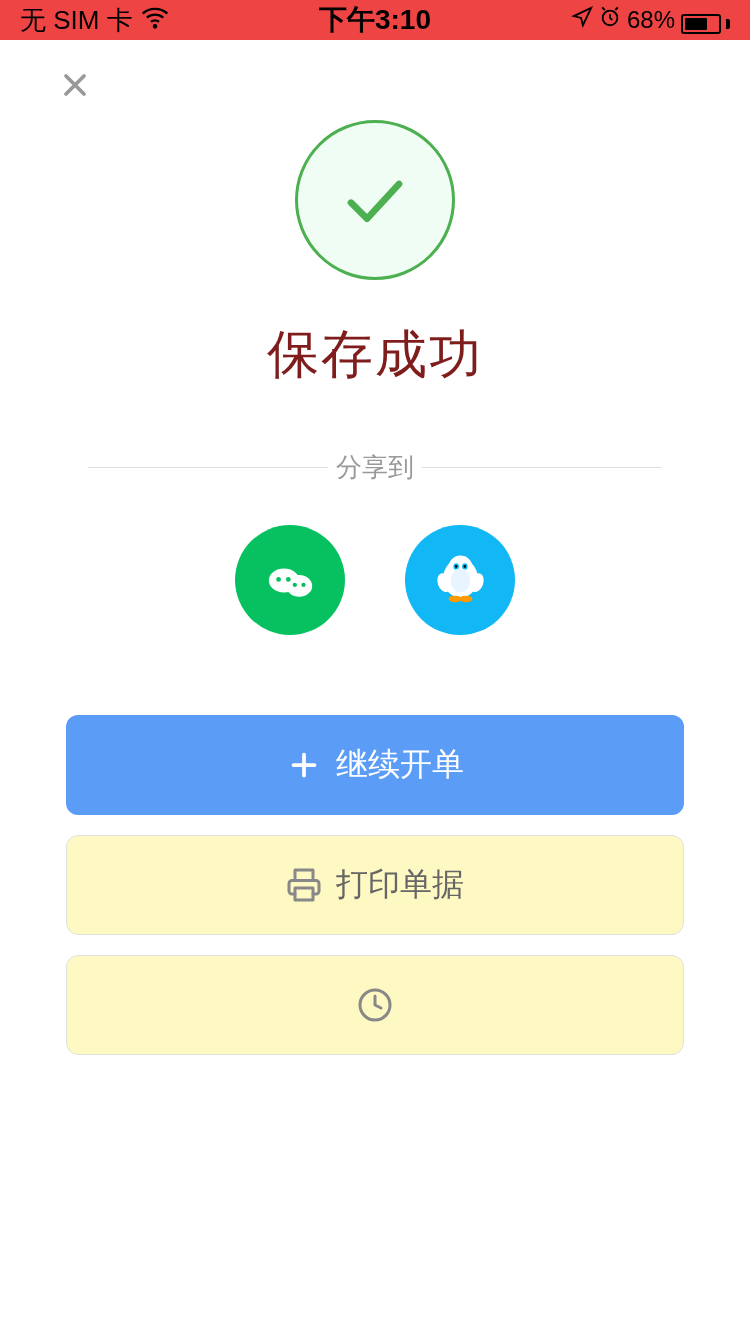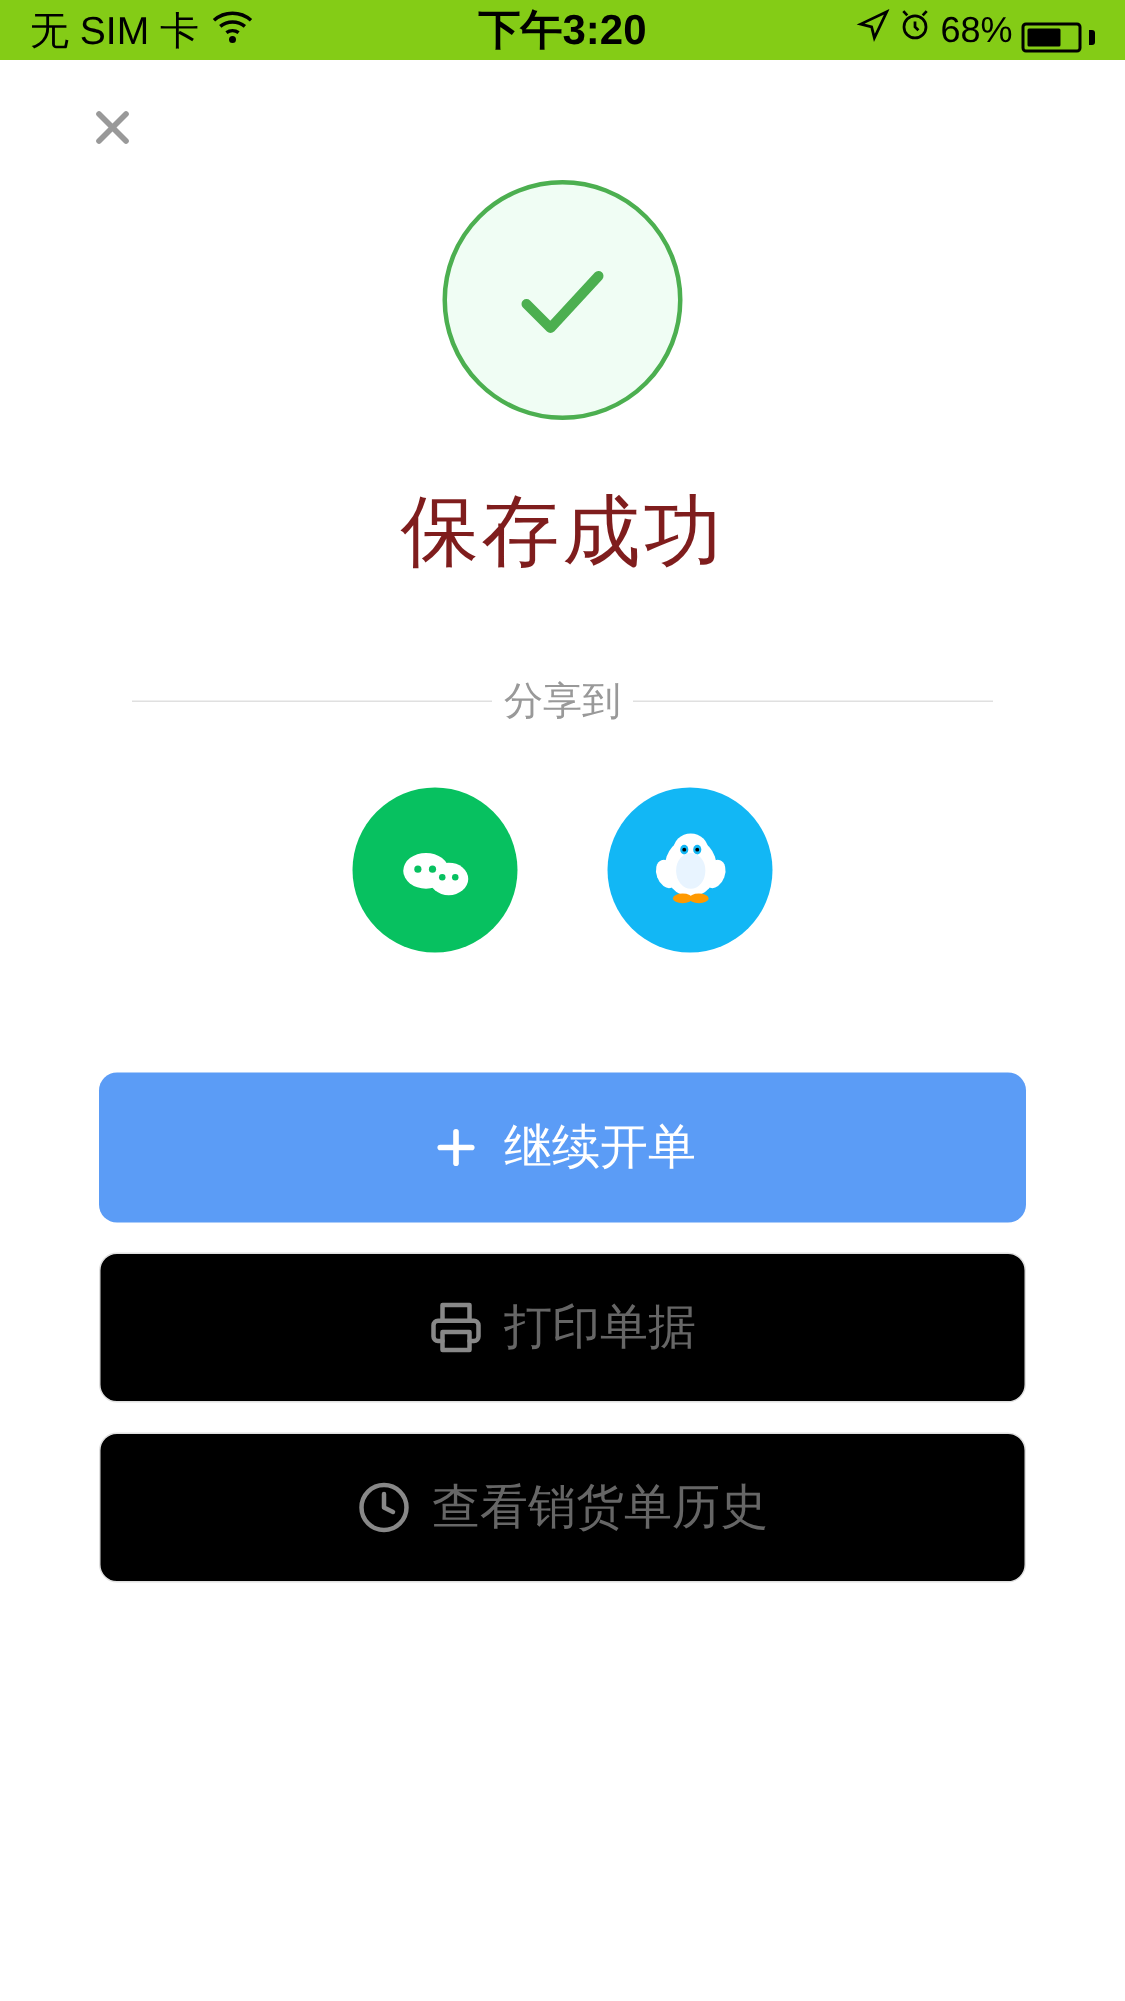--- a/index.html
+++ b/index.html
@@ -26,7 +26,7 @@
       align-items: center;
       justify-content: space-between;
       padding: 0 20px;
-      background: #84cc16;
+      background: #ef4444;
     }
 
     .status-bar-left {

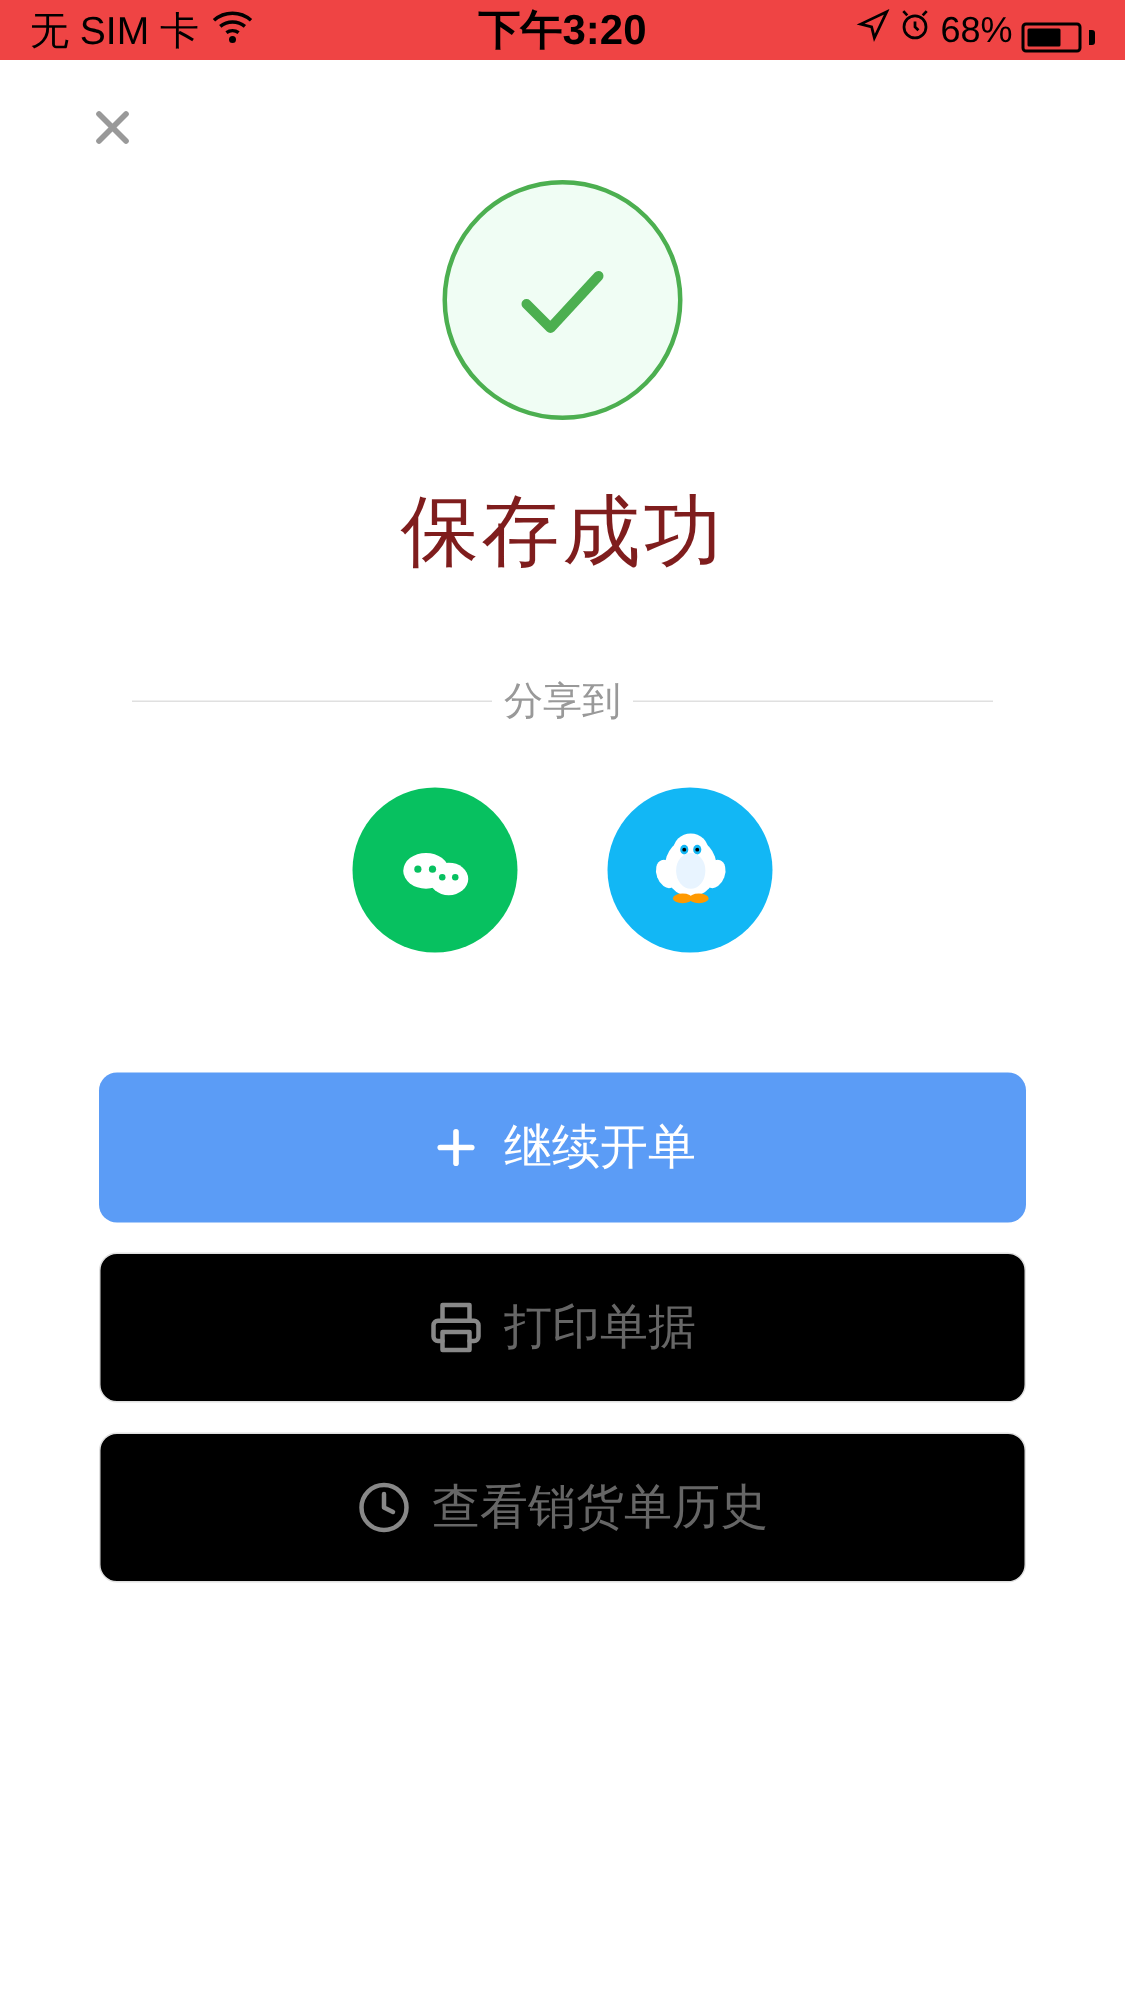--- a/index.html
+++ b/index.html
@@ -247,7 +247,7 @@
     </span>
   </div>
 
-  <div class="status-bar-center">下午3:20</div>
+  <div class="status-bar-center">下午3:10</div>
 
   <div class="status-bar-right">
 

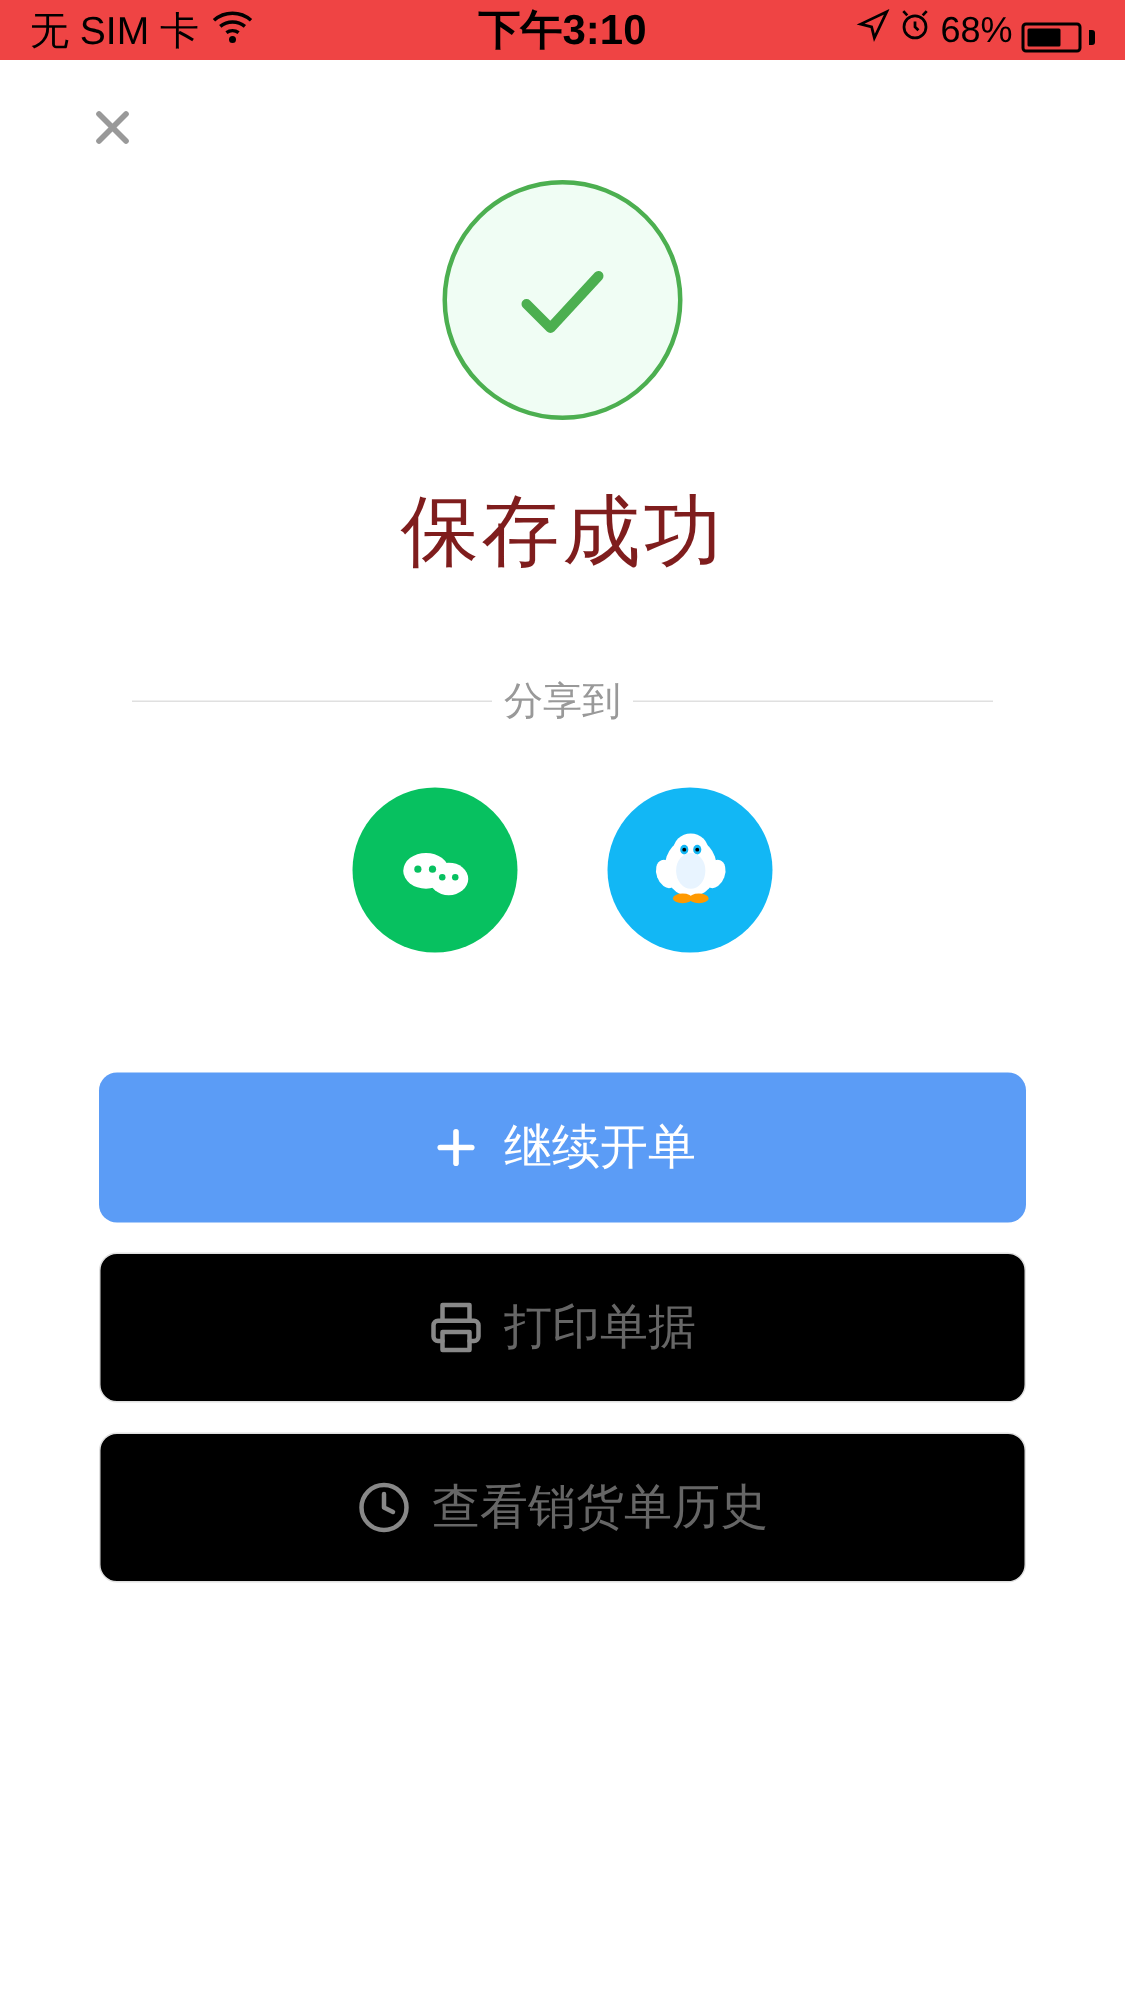--- a/index.html
+++ b/index.html
@@ -220,7 +220,7 @@
     }
 
     .btn-secondary {
-      background: #000000;
+      background: #fef9c3;
       color: #666666;
       border: 1px solid #e0e0e0;
     }

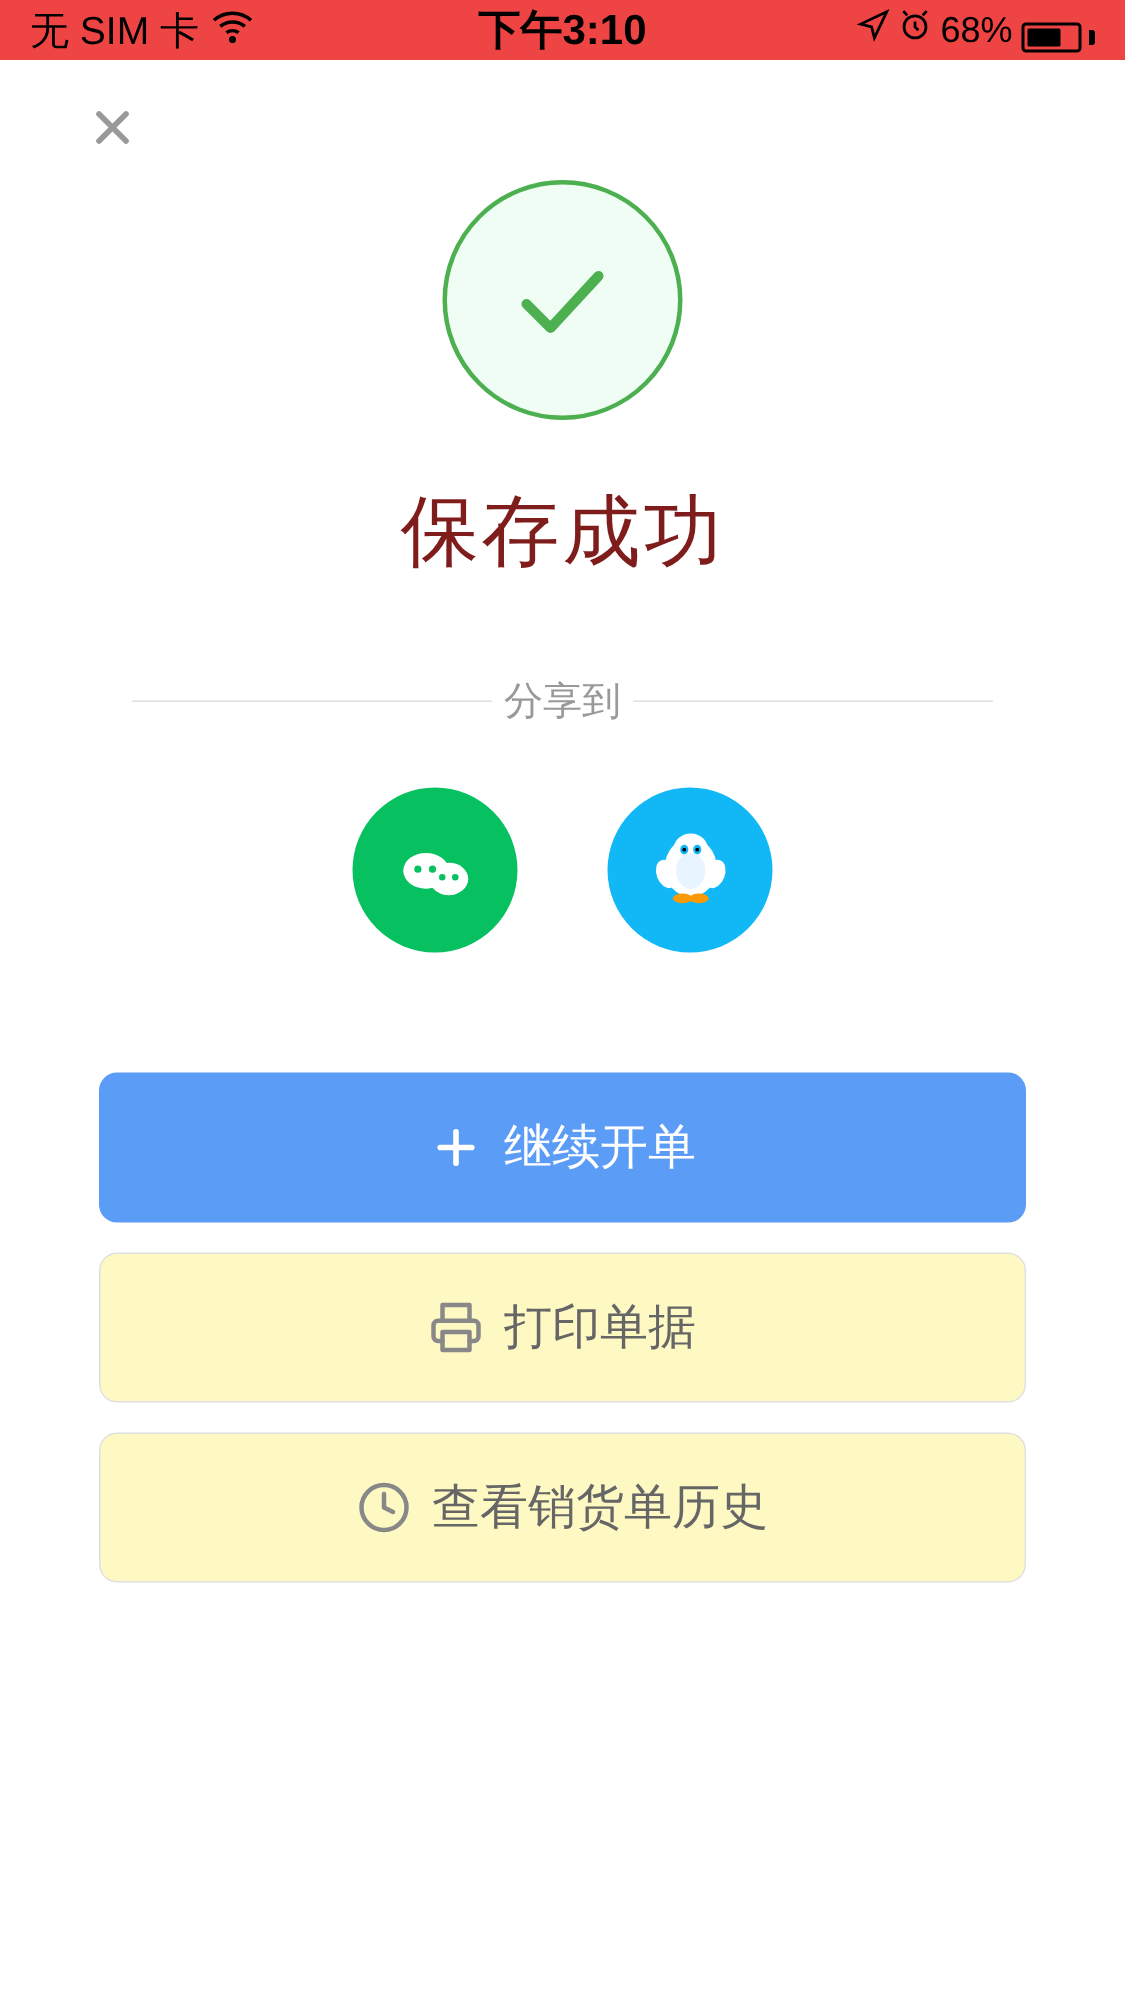--- a/index.html
+++ b/index.html
@@ -363,7 +363,6 @@
         <circle cx="12" cy="12" r="10"></circle>
         <polyline points="12 6 12 12 16 14"></polyline>
       </svg>
-      <span>查看销货单历史</span>
     </button>
 
   </div>

